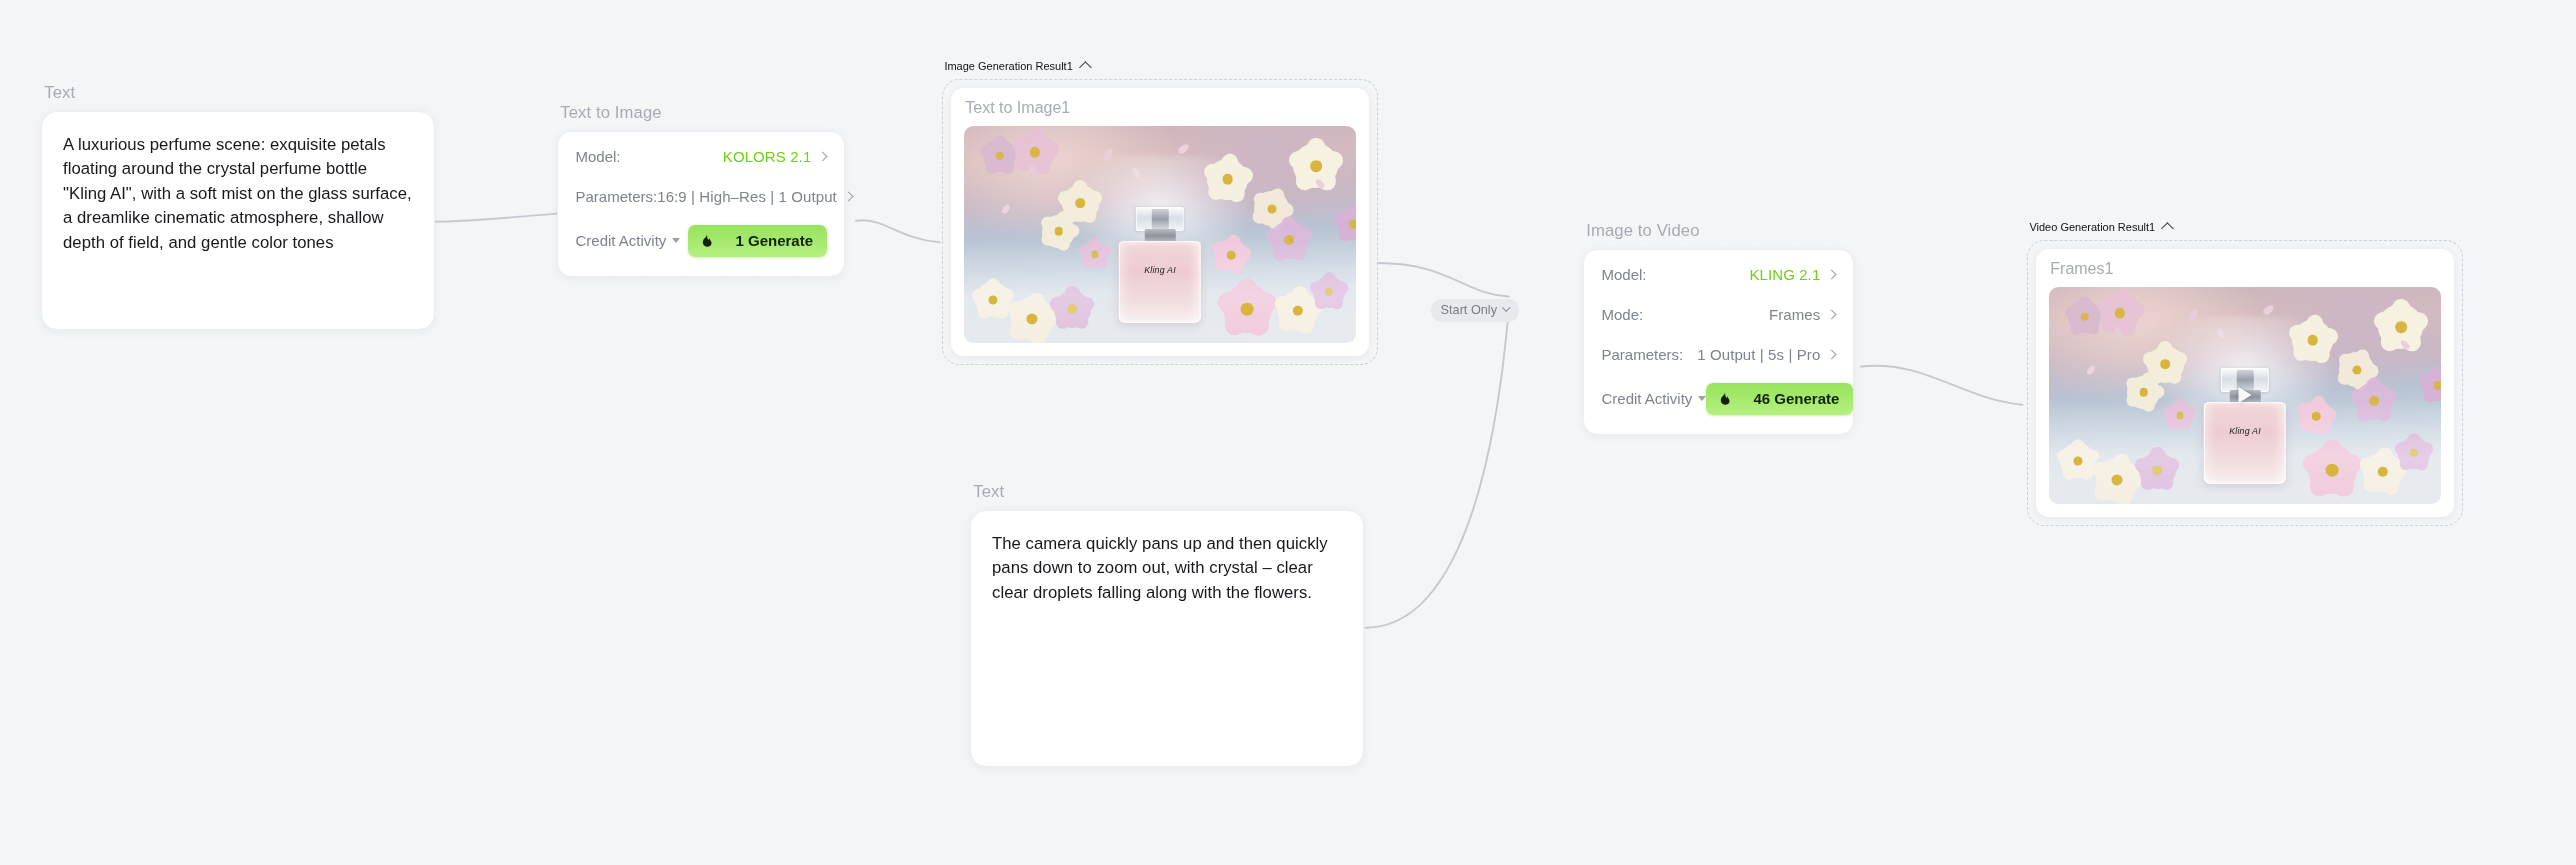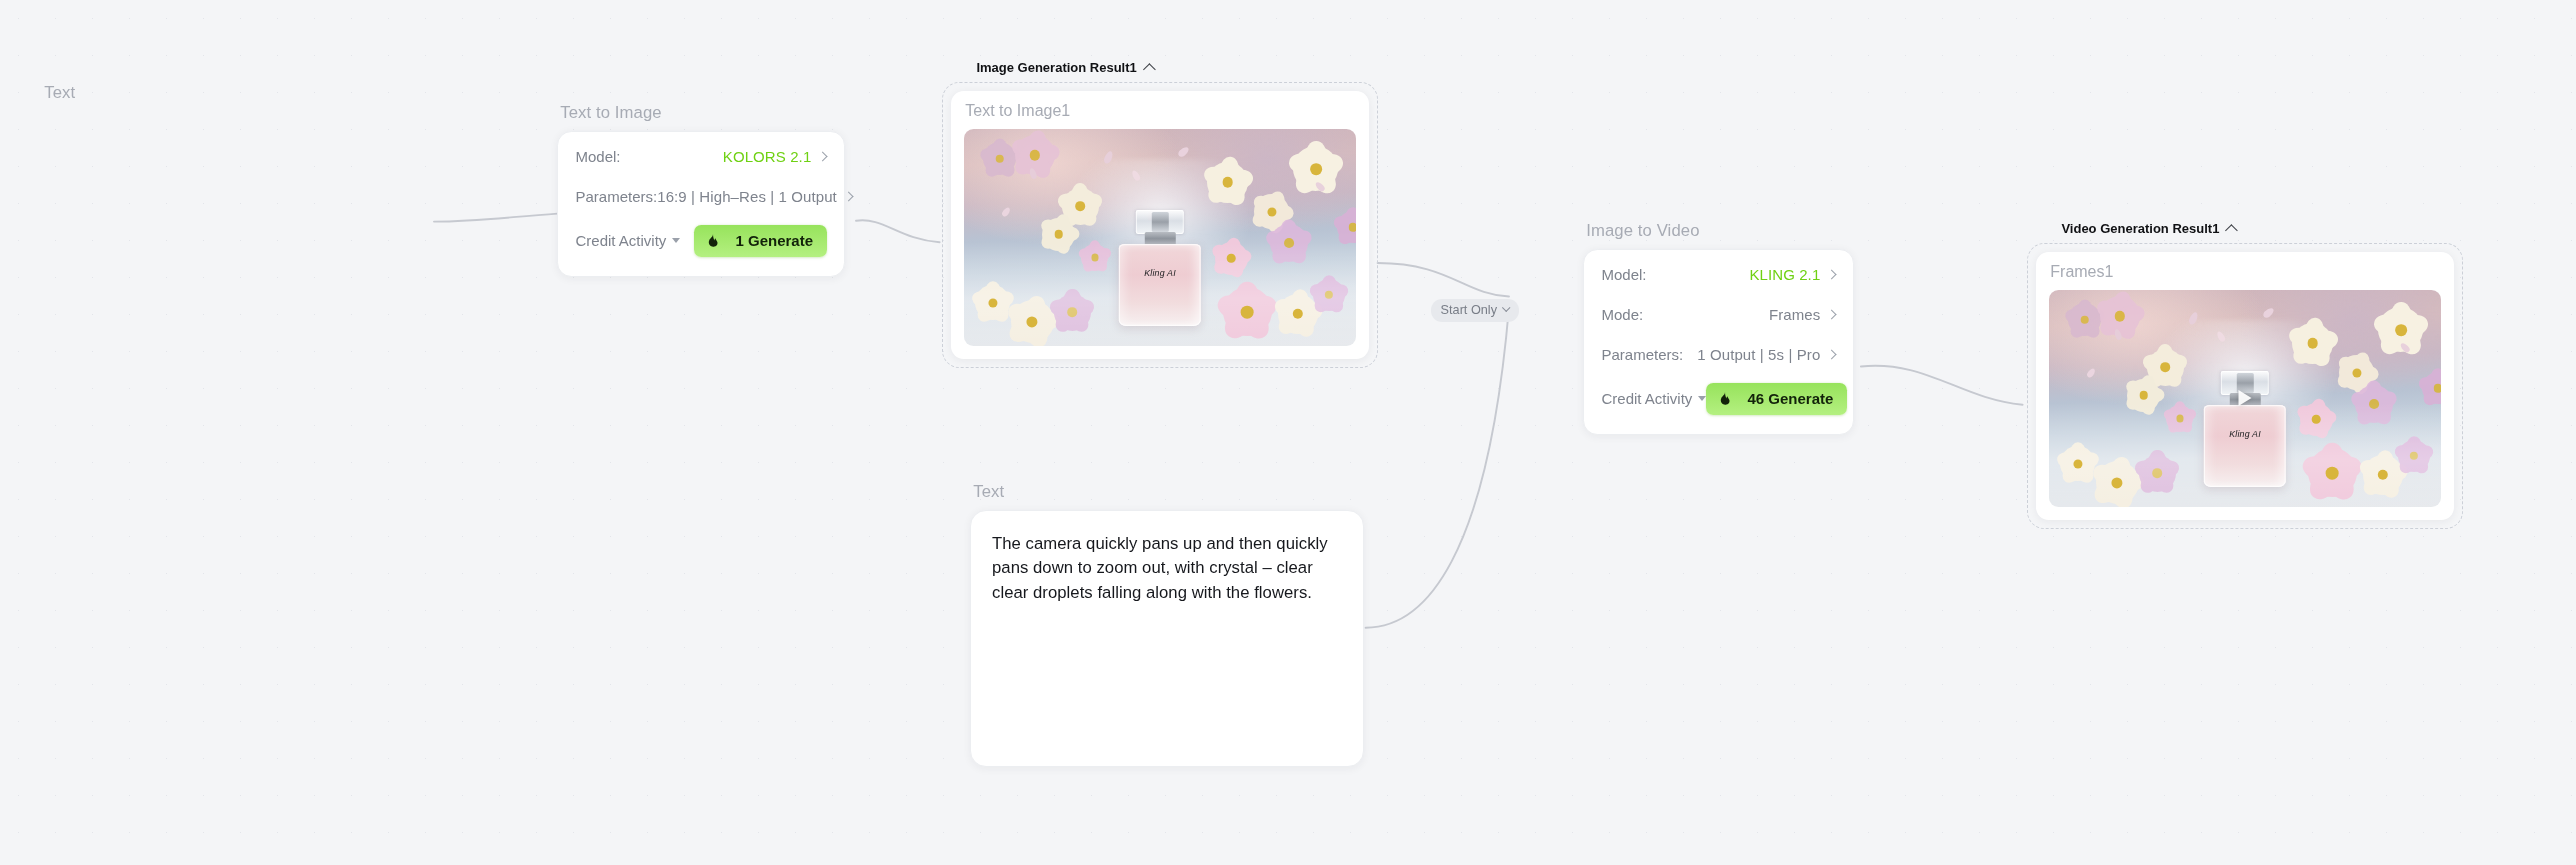--- a/index.html
+++ b/index.html
@@ -205,11 +205,10 @@
   }
 
   .result-head-title {
-    font-size: 13px;
-    font-weight: bold;
+    font-size: 11px;
+    font-weight: normal;
     color: #101114;
     white-space: nowrap;
-    margin-left: 32px;
   }
 
   .chev-up {

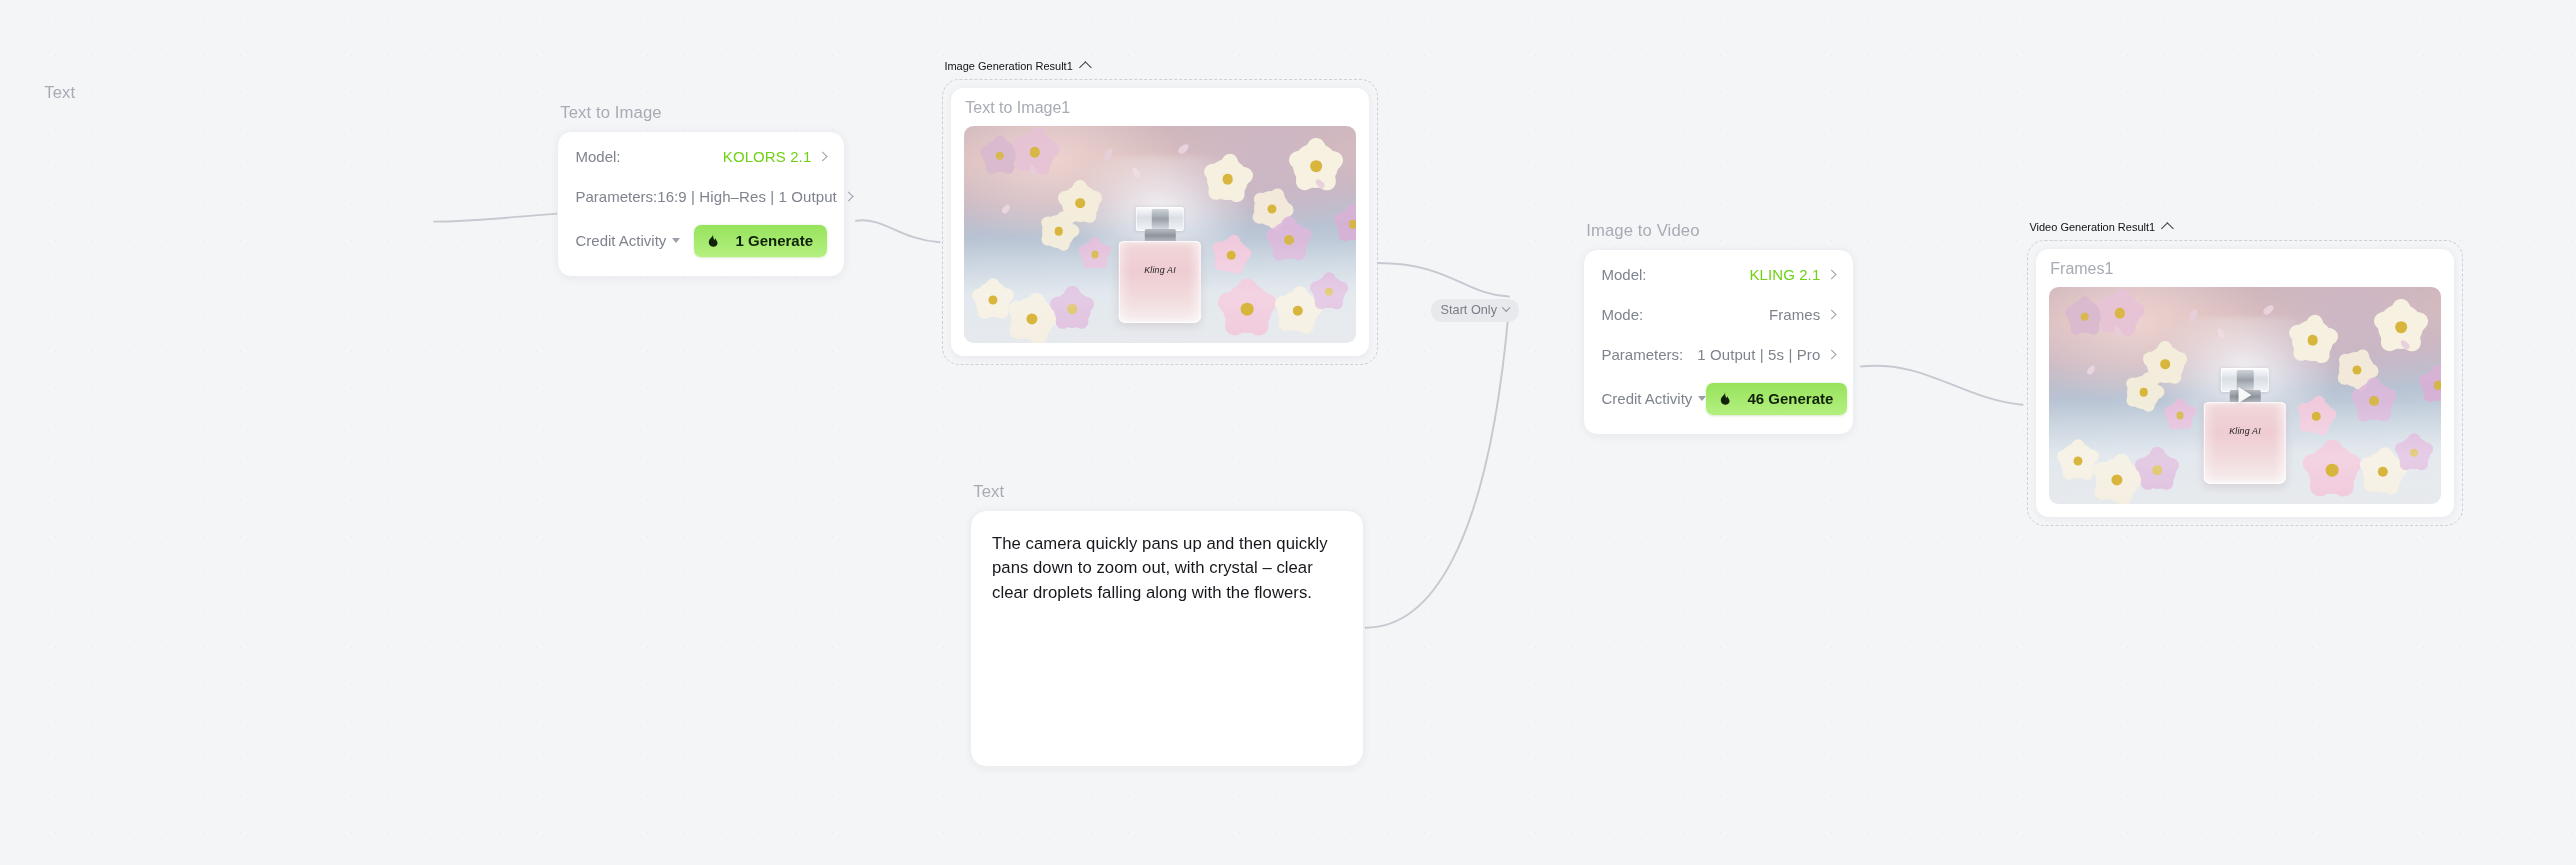--- a/index.html
+++ b/index.html
@@ -413,6 +413,9 @@
 
   <div class="node text-node" style="left:41px; top:83px; width:394px;">
     <div class="node-title">Text</div>
+    <div class="card" style="height:219px;">
+      <div class="prompt-text">A luxurious perfume scene: exquisite petals floating around the crystal perfume bottle "Kling AI", with a soft mist on the glass surface, a dreamlike cinematic atmosphere, shallow depth of field, and gentle color tones</div>
+    </div>
   </div>
 
   <div class="node" style="left:557px; top:103px; width:288px;">

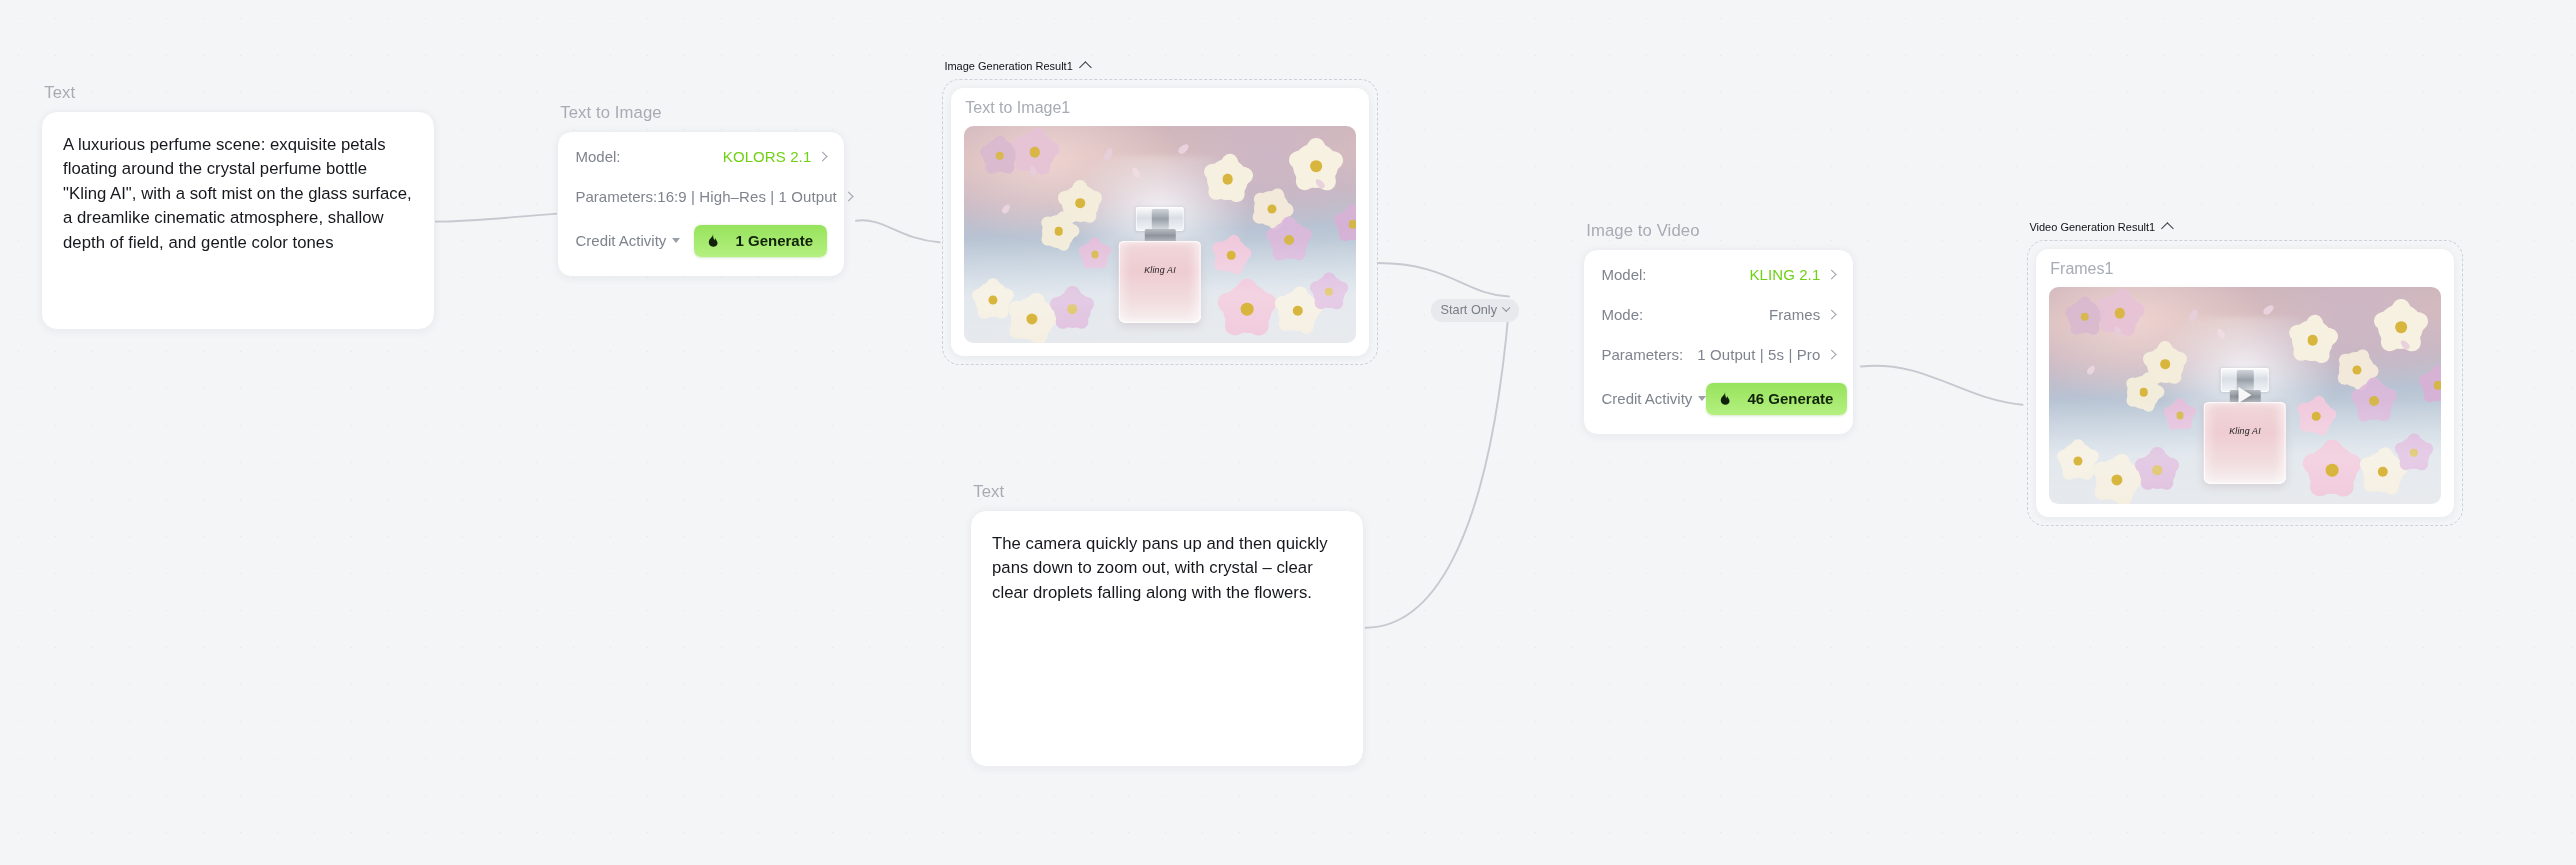--- a/index.html
+++ b/index.html
@@ -142,7 +142,7 @@
     margin-left: auto;
     display: inline-flex;
     align-items: center;
-    gap: 16px;
+    gap: 22px;
     height: 32px;
     padding: 0 13.5px;
     border-radius: 7.2px;

